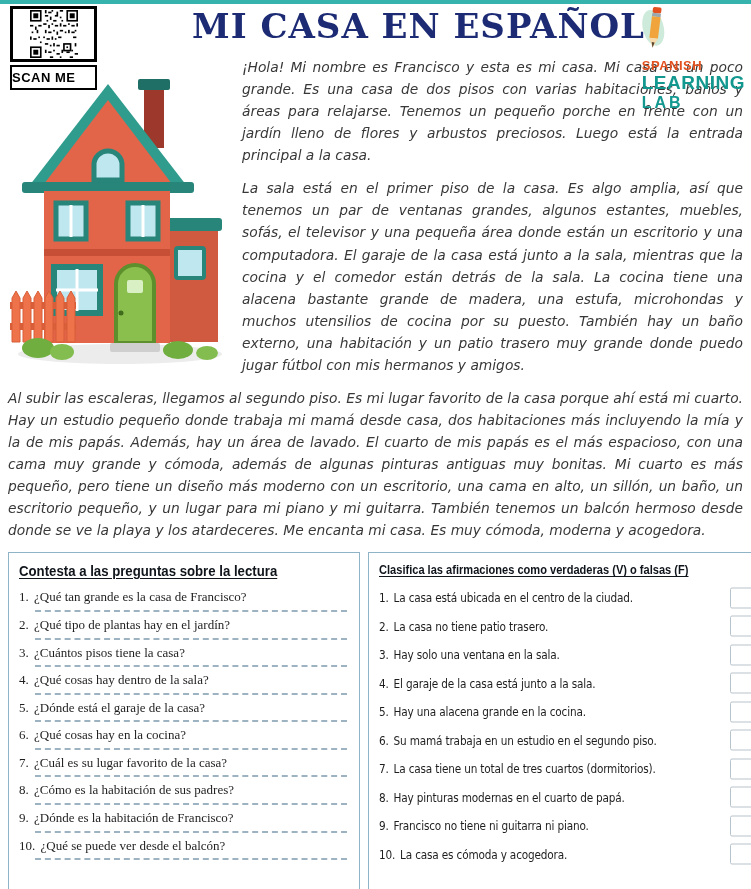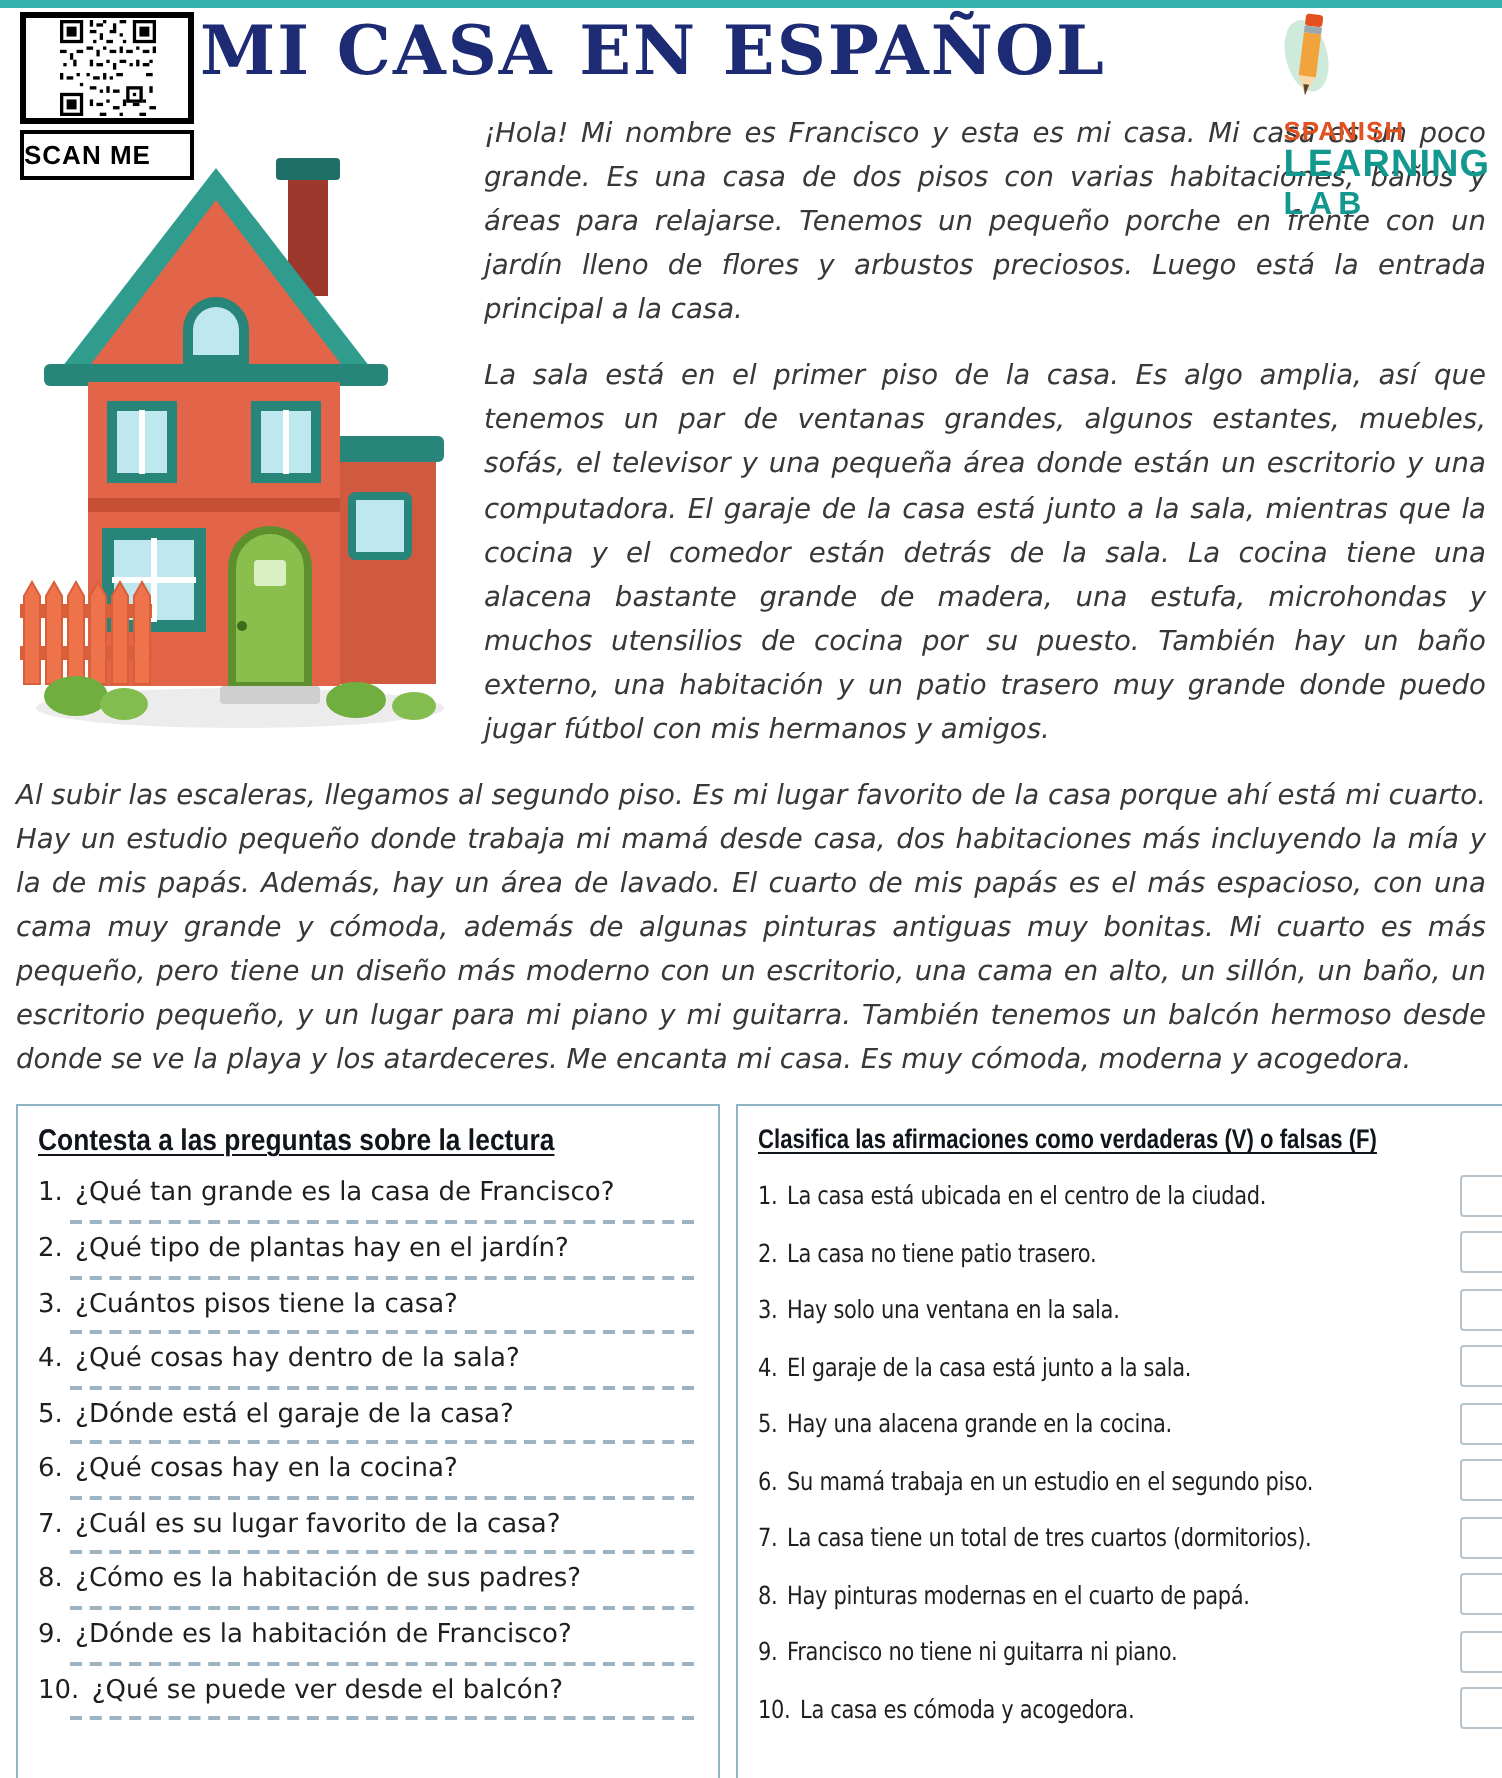--- a/index.html
+++ b/index.html
@@ -18,7 +18,7 @@
   .qr svg{height:48px;width:48px;}
   .scanme{margin-top:3px;border:2px solid #000;background:#fff;
           font:bold 13px "Liberation Sans",sans-serif;padding:3px 0;letter-spacing:.5px;color:#000;}
-  .title{position:absolute;top:6px;left:100px;width:545px;margin:0;text-align:left;
+  .title{position:absolute;top:6px;left:100px;width:545px;margin:0;text-align:right;
          font-family:"DejaVu Serif",serif;font-weight:bold;font-size:34px;letter-spacing:1px;
          color:var(--title-navy);}
   .logo{position:absolute;top:4px;right:6px;display:flex;gap:5px;align-items:flex-start;flex-direction:column;}

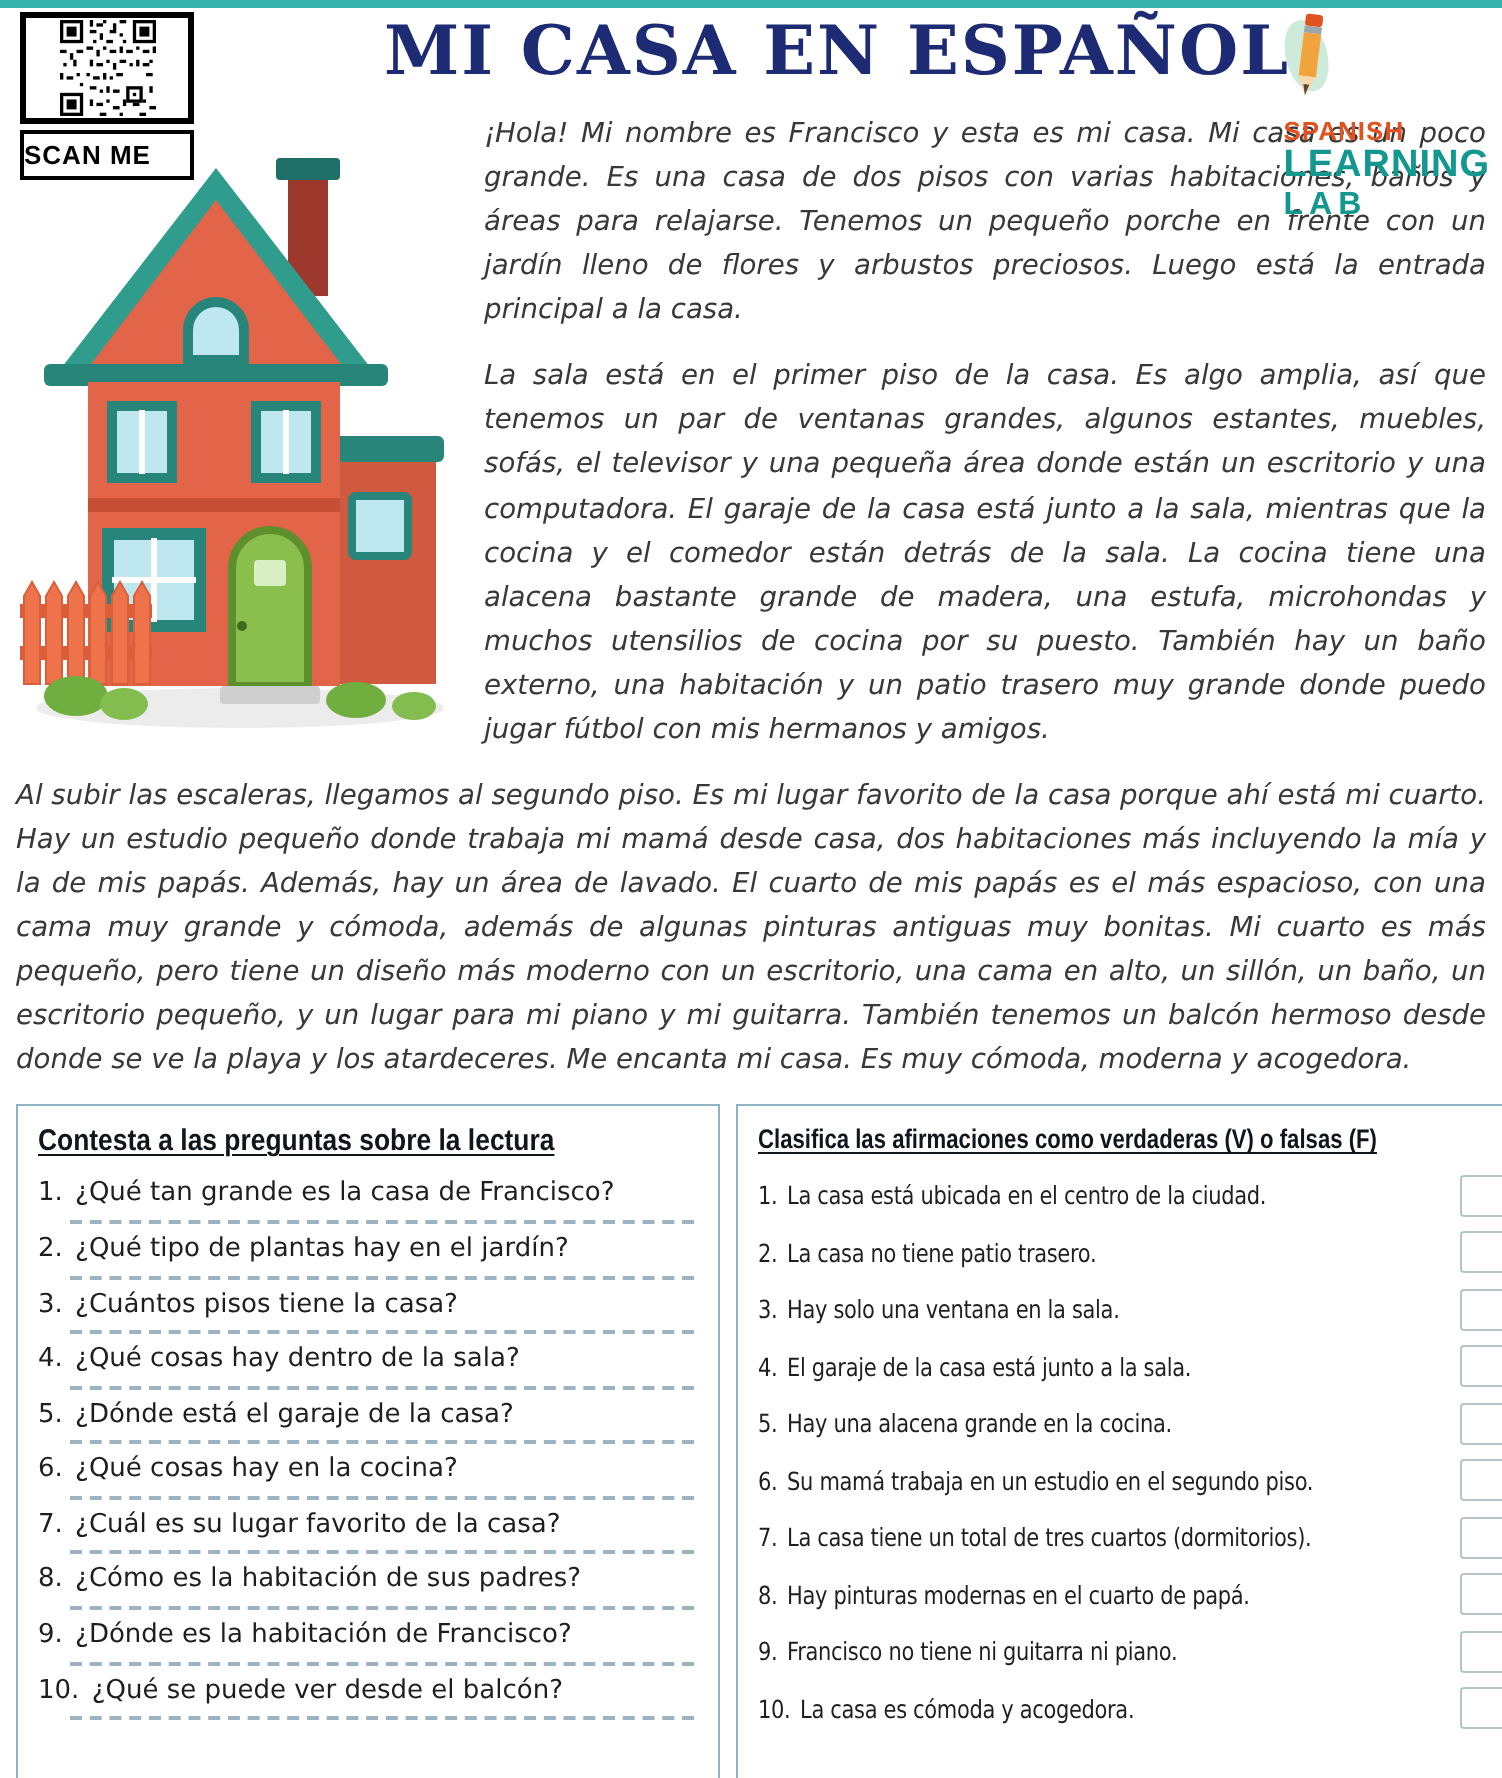--- a/index.html
+++ b/index.html
@@ -42,7 +42,7 @@
   .box-title.cond-left{transform:scaleX(0.88);}
   .box-title.cond-right{font-size:13.5px;transform:scaleX(0.82);}
 
-  .qitem{margin-bottom:2px;}
+  .qitem{margin-bottom:2px;font-family:Liberation Serif, serif;}
   .qtext{font-size:13px;line-height:1.2;color:#1e1e1e;}
   .qnum{margin-right:2px;}
   .answer-line{height:7px;border-bottom:2px dashed var(--dash-color);margin:0 2px 5px 16px;}

